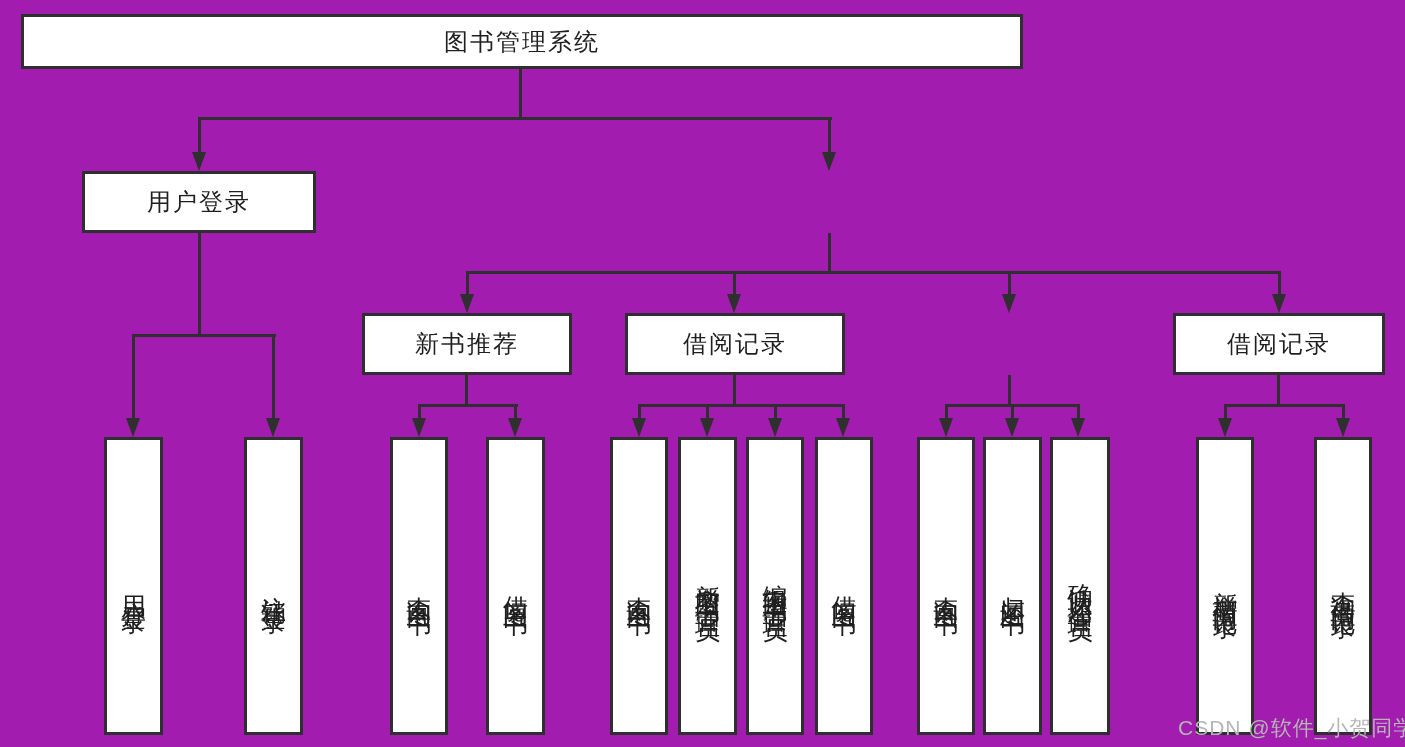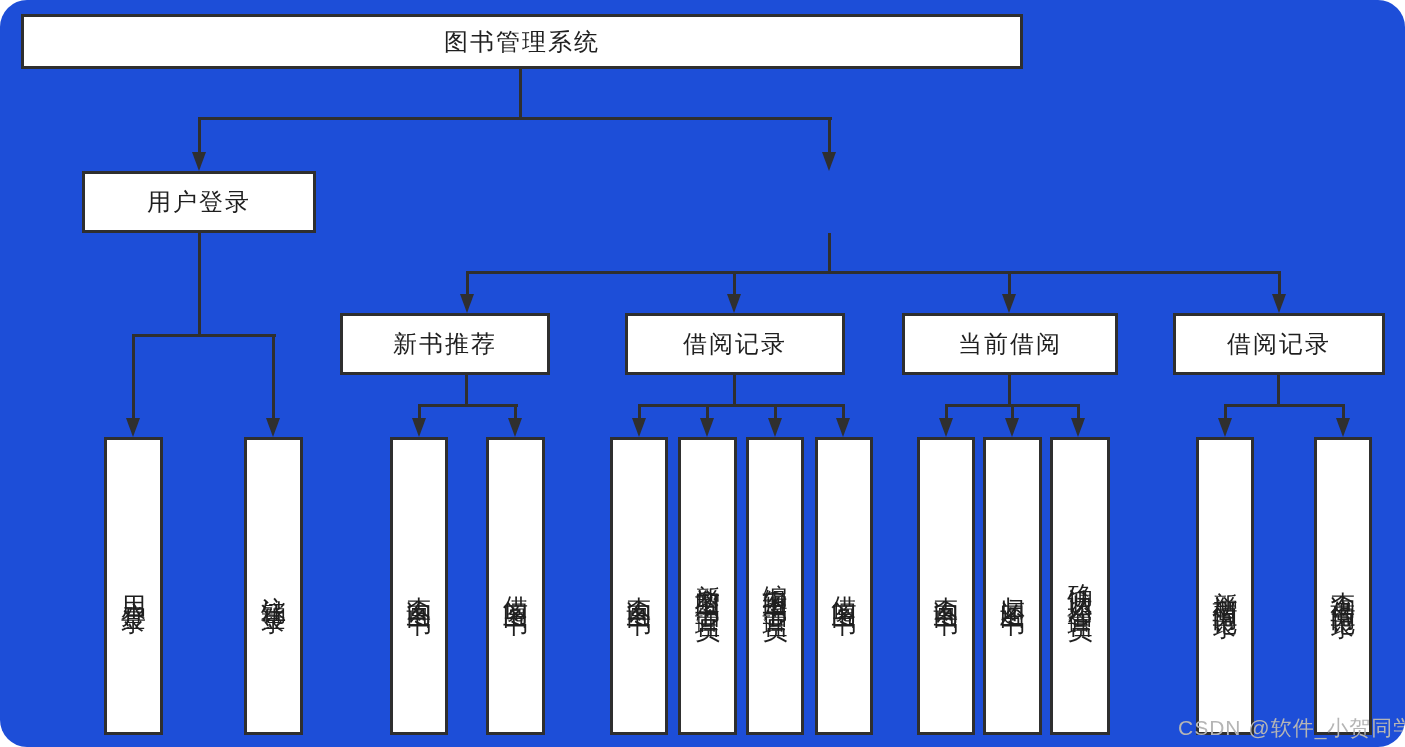--- a/index.html
+++ b/index.html
@@ -10,7 +10,7 @@
   html,body{margin:0;padding:0;background:#ffffff;}
   body{font-family:"Liberation Sans","DejaVu Sans",sans-serif;}
   .canvas{
-    position:relative;width:1405px;height:747px;background:#1d4ed8;overflow:hidden;border-radius:27px;
+    position:relative;width:1405px;height:747px;background:#a21caf;overflow:hidden;
   }
   .box{
     position:absolute;background:#ffffff;border:3px solid var(--line);

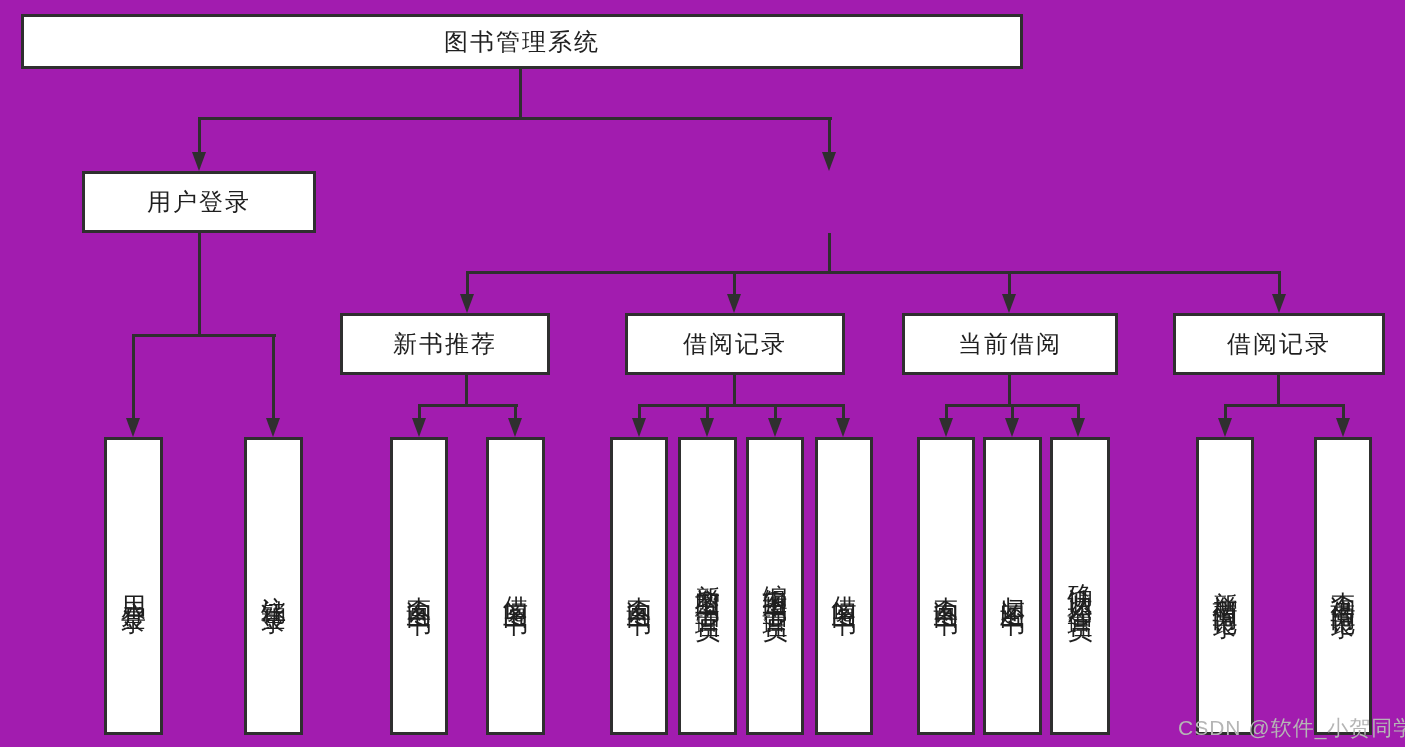--- a/index.html
+++ b/index.html
@@ -108,7 +108,7 @@
     <span>用户登录</span>
   </div>
 
-  <div class="box h" style="left:340px;top:313px;width:210px;height:62px">
+  <div class="box h" style="left:362px;top:313px;width:210px;height:62px">
     <span>新书推荐</span>
   </div>
   <div class="box h" style="left:625px;top:313px;width:220px;height:62px">

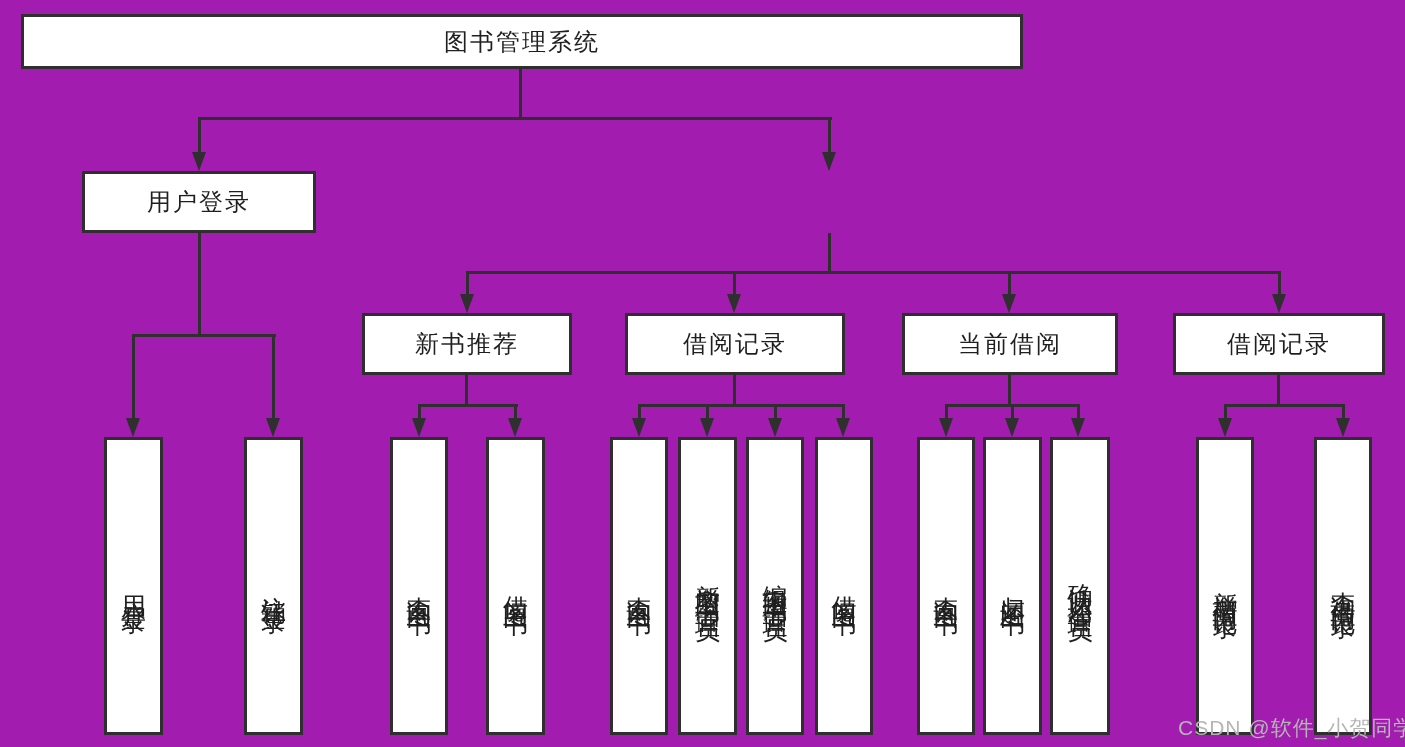--- a/index.html
+++ b/index.html
@@ -114,9 +114,6 @@
   <div class="box h" style="left:625px;top:313px;width:220px;height:62px">
     <span>借阅记录</span>
   </div>
-  <div class="box h" style="left:902px;top:313px;width:216px;height:62px">
-    <span>当前借阅</span>
-  </div>
   <div class="box h" style="left:1173px;top:313px;width:212px;height:62px">
     <span>借阅记录</span>
   </div>

